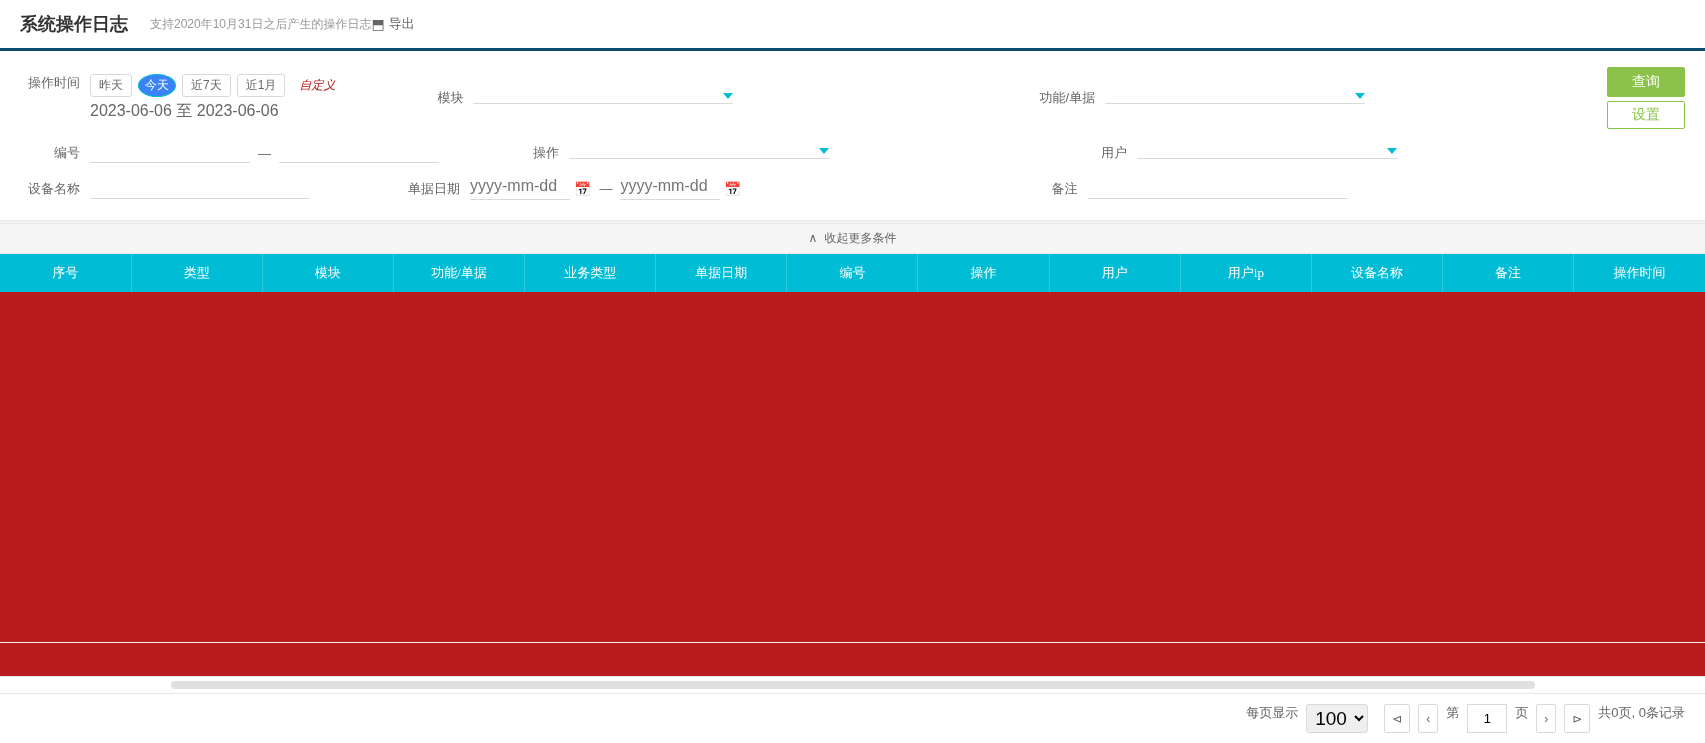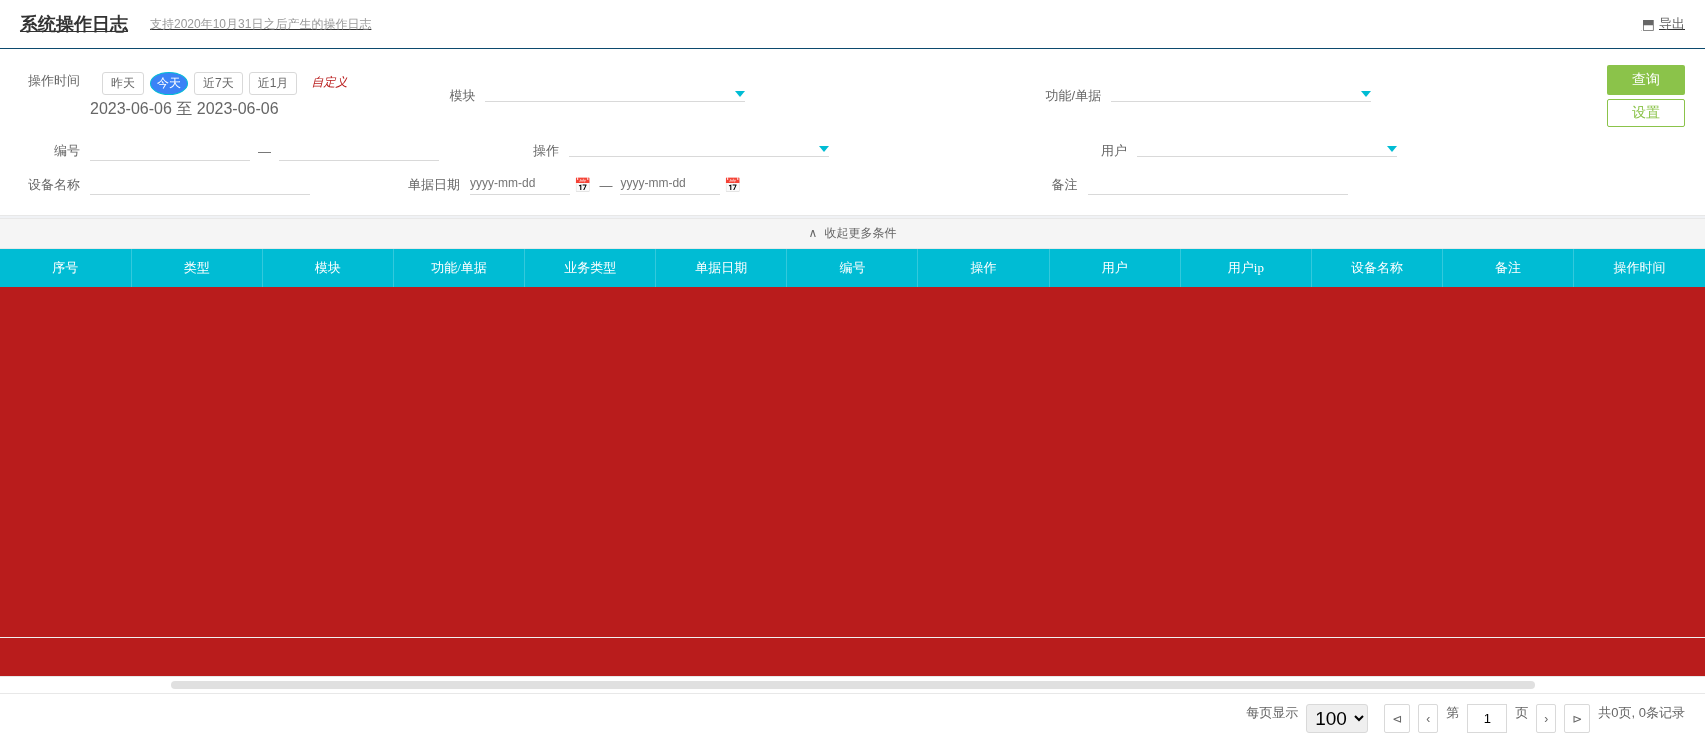--- a/index.html
+++ b/index.html
@@ -8,7 +8,7 @@
     .page-wrapper { width: 1705px; min-height: 743px; background: #f0f2f5; display: flex; flex-direction: column; }
 
     
-    .page-header { background: #fff; padding: 12px 20px; display: flex; align-items: center; justify-content: space-between; border-bottom: 1px solid #0c4a6e; text-decoration: underline; }
+    .page-header { background: #fff; padding: 12px 20px; display: flex; align-items: center; justify-content: flex-start; border-bottom: 3px solid #0c4a6e; }
     .page-title { font-size: 18px; font-weight: bold; color: #333; margin-right: 12px; }
     .page-subtitle { font-size: 12px; color: #999; }
     .export-btn { display: flex; align-items: center; gap: 4px; color: #666; font-size: 13px; cursor: pointer; background: none; border: none; }

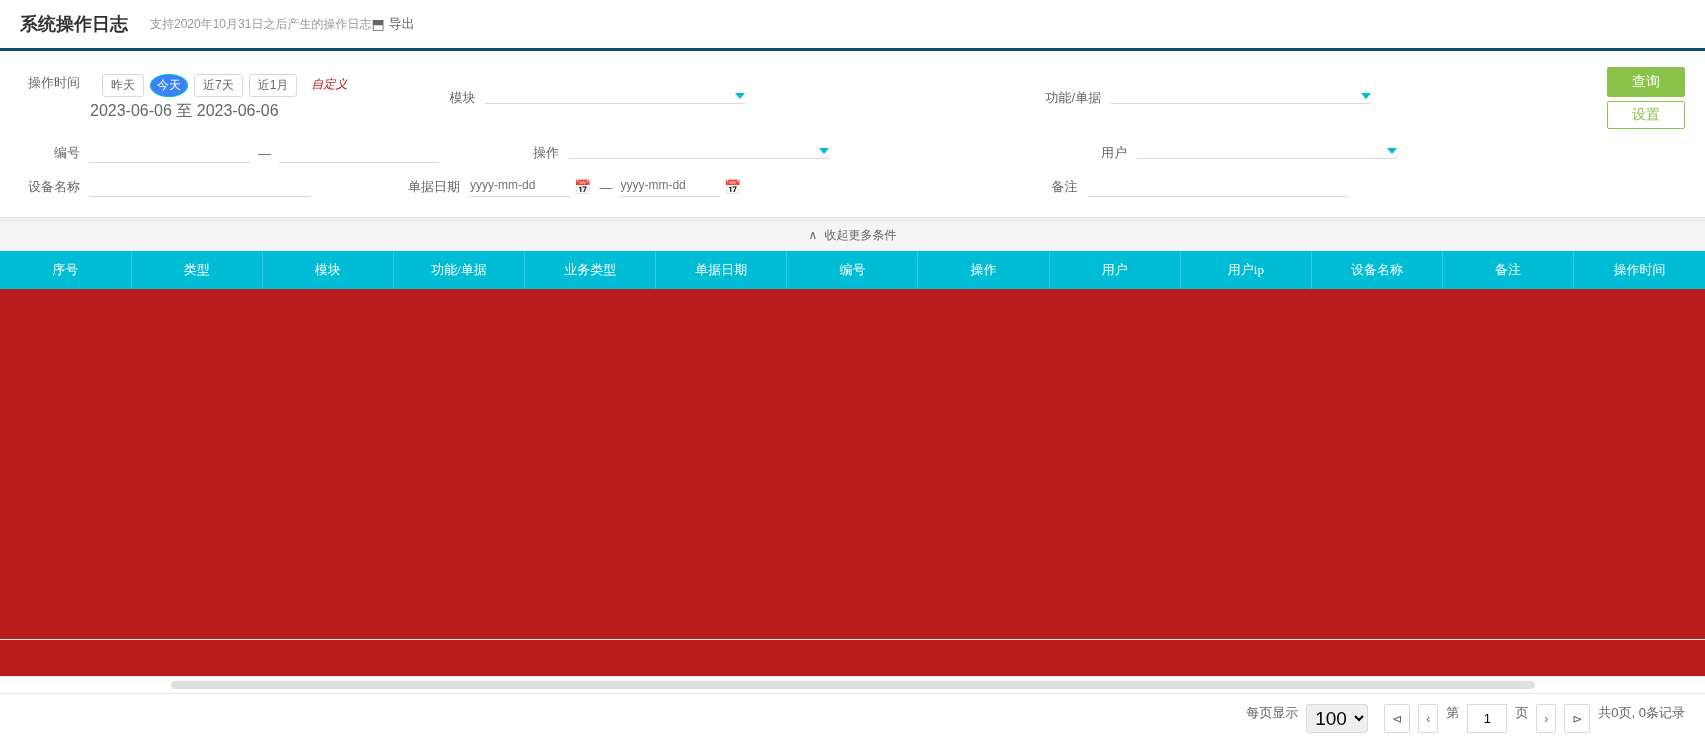--- a/index.html
+++ b/index.html
@@ -20,7 +20,7 @@
 
     
     .time-filter-section { display: flex; flex-direction: column; }
-    .time-buttons { display: flex; gap: 6px; align-items: flex-start; margin-left: 12px; }
+    .time-buttons { display: flex; gap: 6px; align-items: center; }
     .time-btn { padding: 2px 8px; border: 1px solid #d9d9d9; border-radius: 3px; background: #fff; cursor: pointer; font-size: 12px; color: #666; }
     .time-btn.active { background: #3b82f6; color: #fff; border-color: #00bcd4; border-radius: 50%; padding: 2px 6px; }
     .time-btn.custom { border: none; background: none; color: #b91c1c; font-style: italic; }

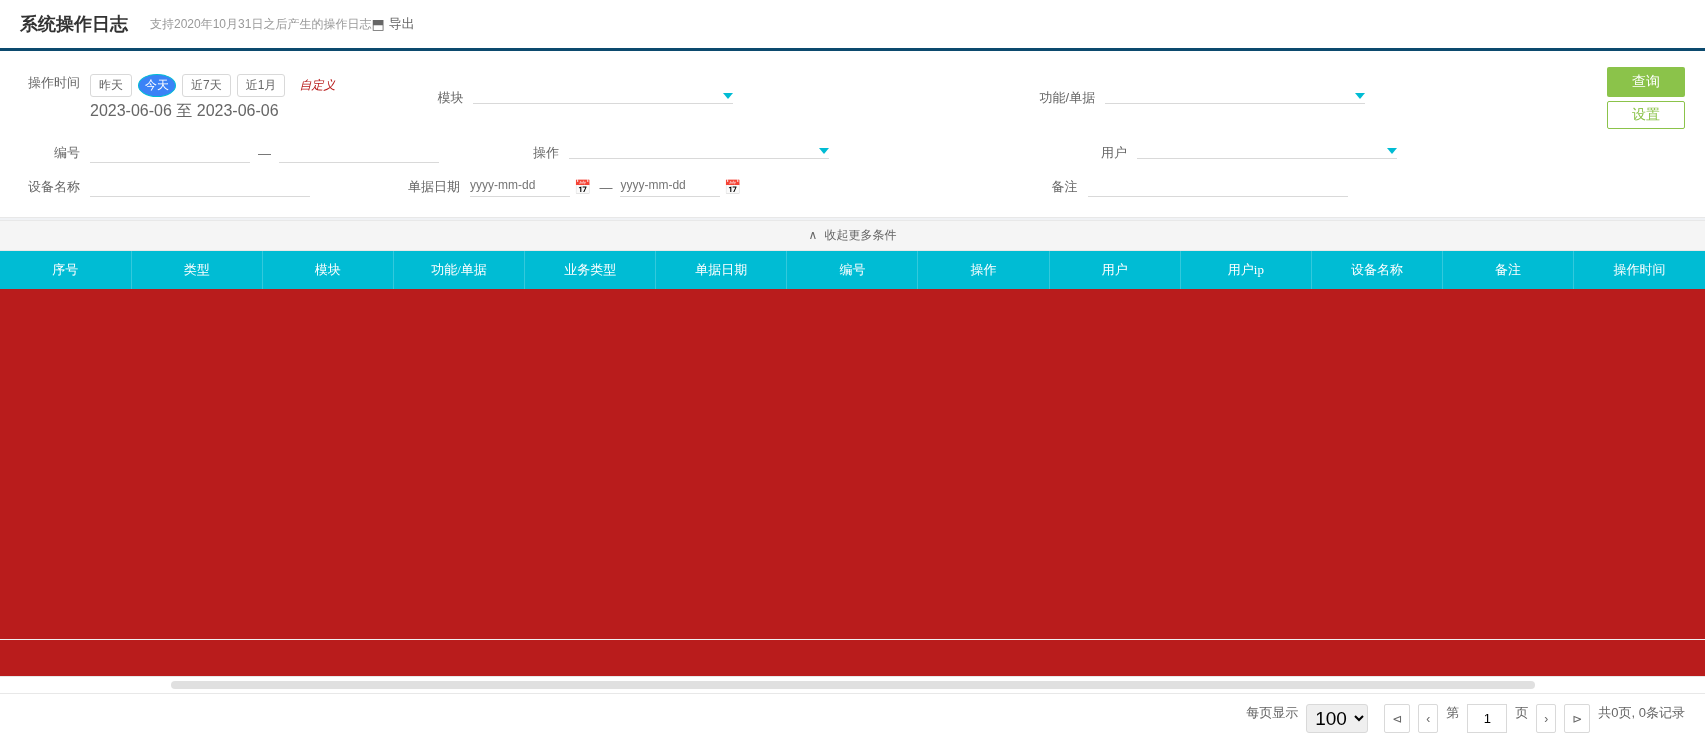--- a/index.html
+++ b/index.html
@@ -39,7 +39,7 @@
     .settings-btn { background: #fff; color: #8bc34a; border: 1px solid #8bc34a; padding: 4px 24px; font-size: 14px; cursor: pointer; border-radius: 2px; }
 
     
-    .date-input { border: none; border-bottom: 1px solid #d9d9d9; outline: none; font-size: 12px; color: #aaa; width: 100px; padding-bottom: 4px; background: transparent; }
+    .date-input { border: none; border-bottom: 1px solid #d9d9d9; outline: none; font-size: 16px; color: #aaa; width: 100px; padding-bottom: 4px; background: transparent; }
     .calendar-icon { color: #00bcd4; font-size: 14px; margin-left: 4px; cursor: pointer; }
 
     

